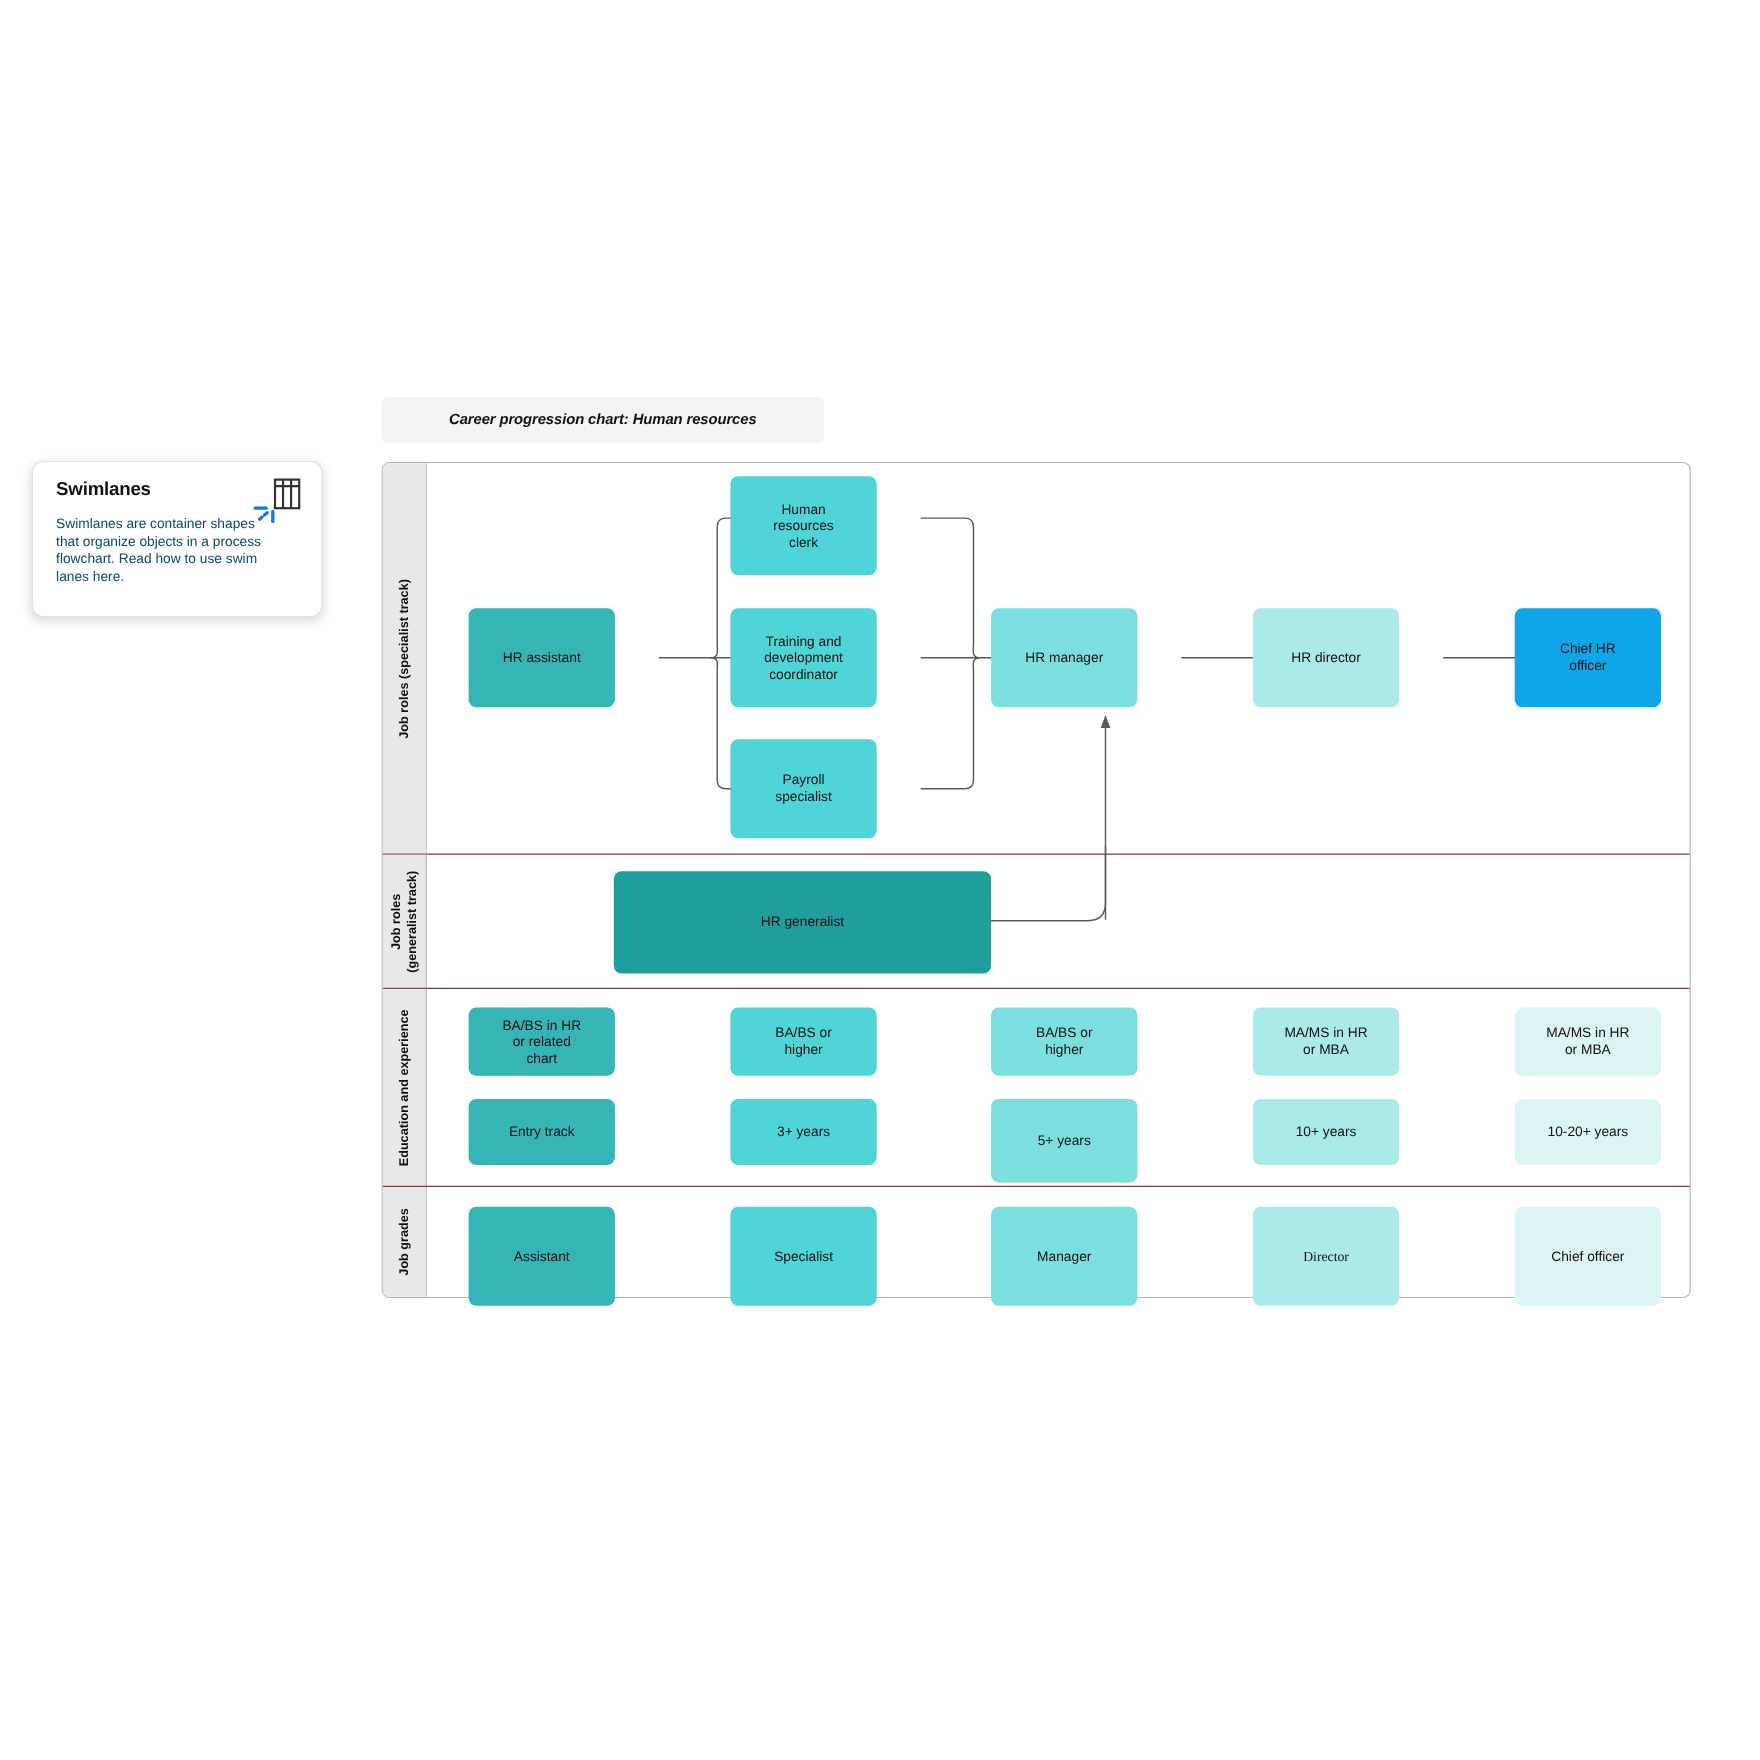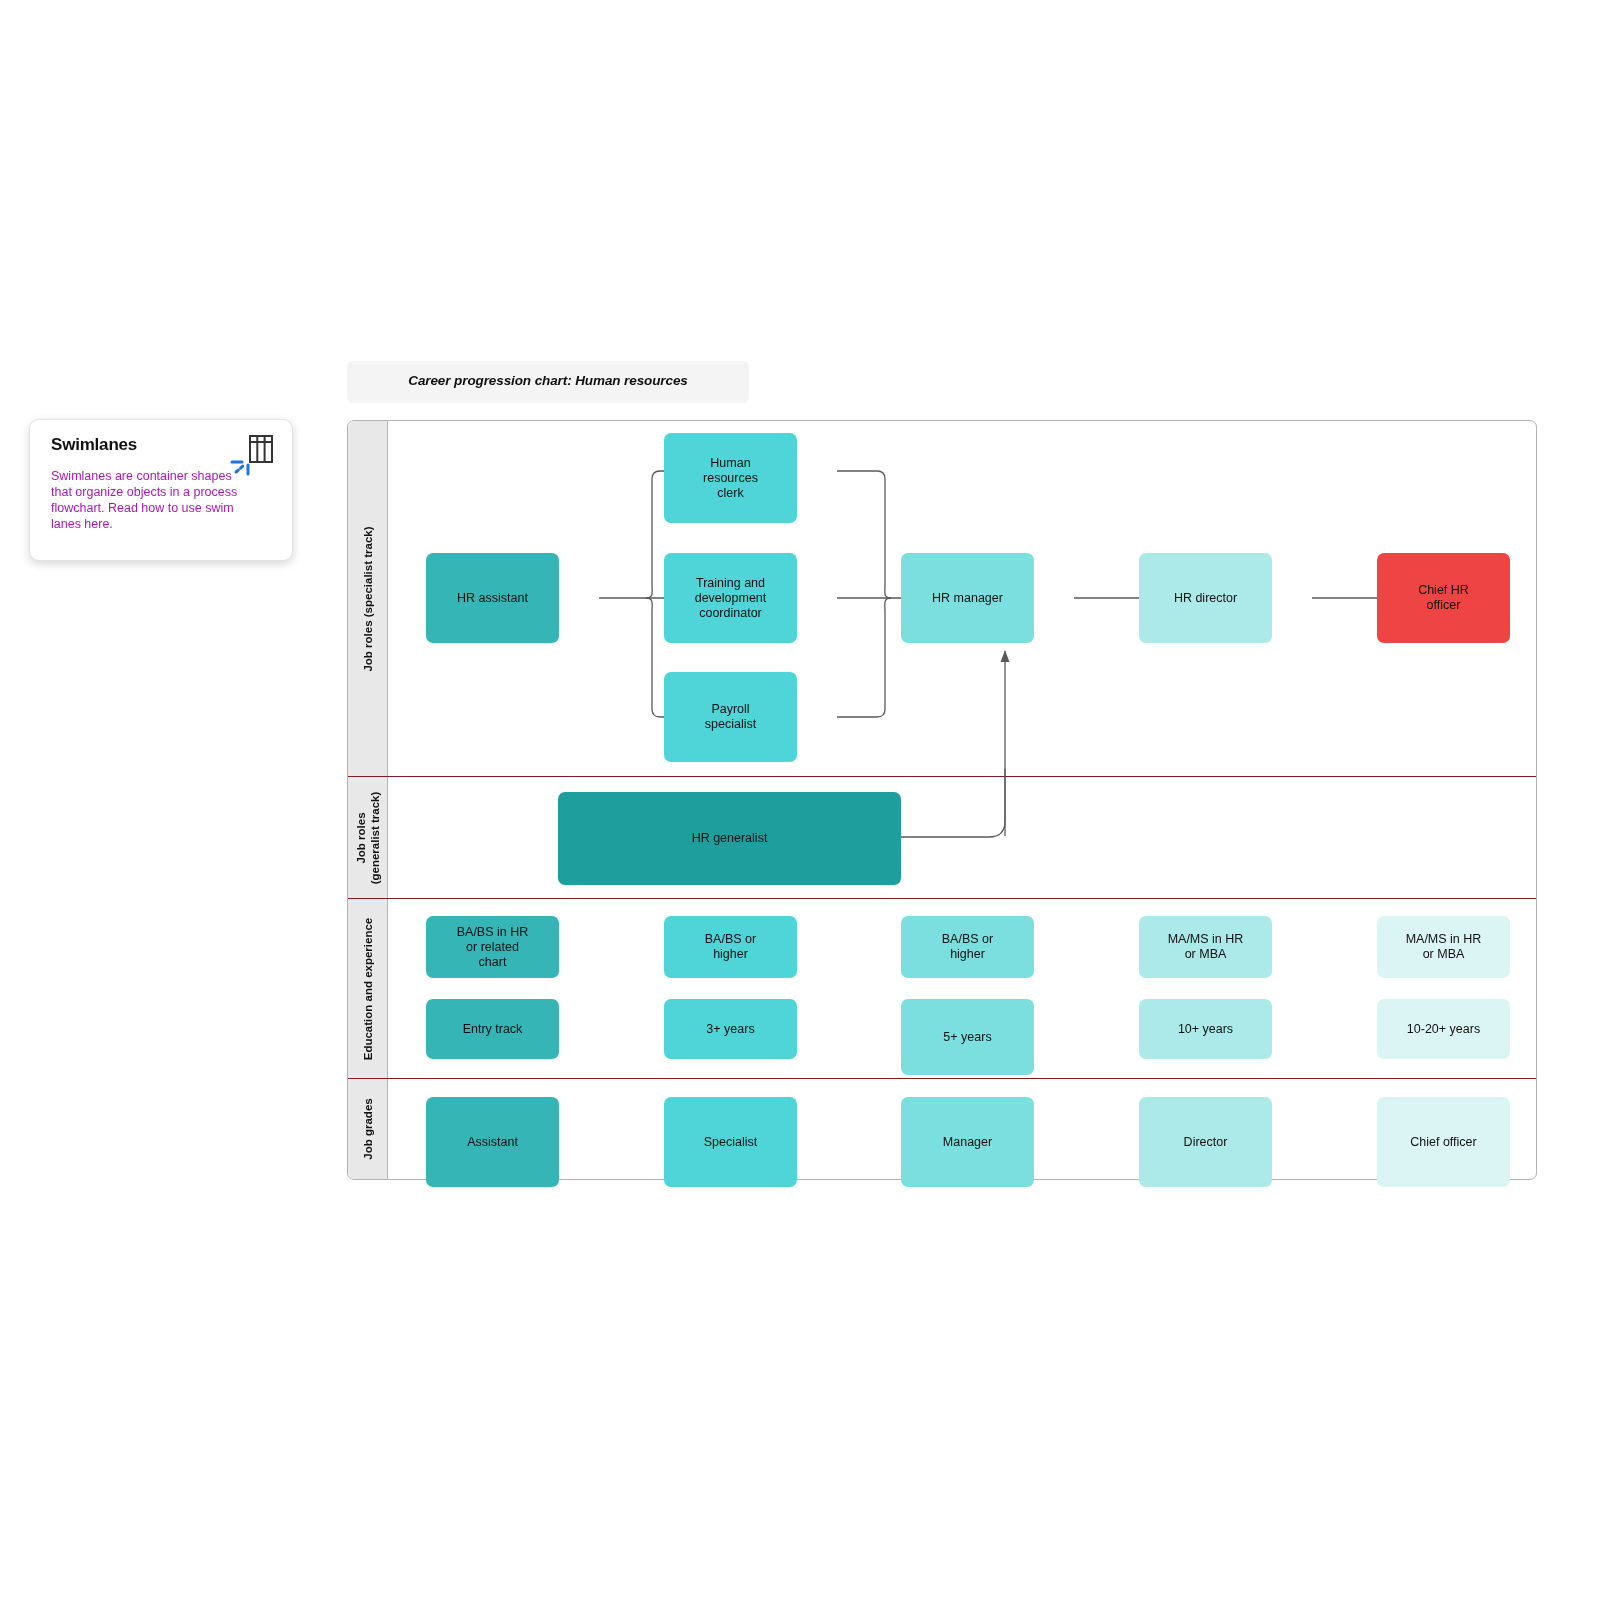--- a/index.html
+++ b/index.html
@@ -43,7 +43,7 @@
     width: 188px;
     font-size: 12.5px;
     line-height: 16px;
-    color: #a21caf;
+    color: #0c4a6e;
   }
   #info-card .card-icon {
     position: absolute;

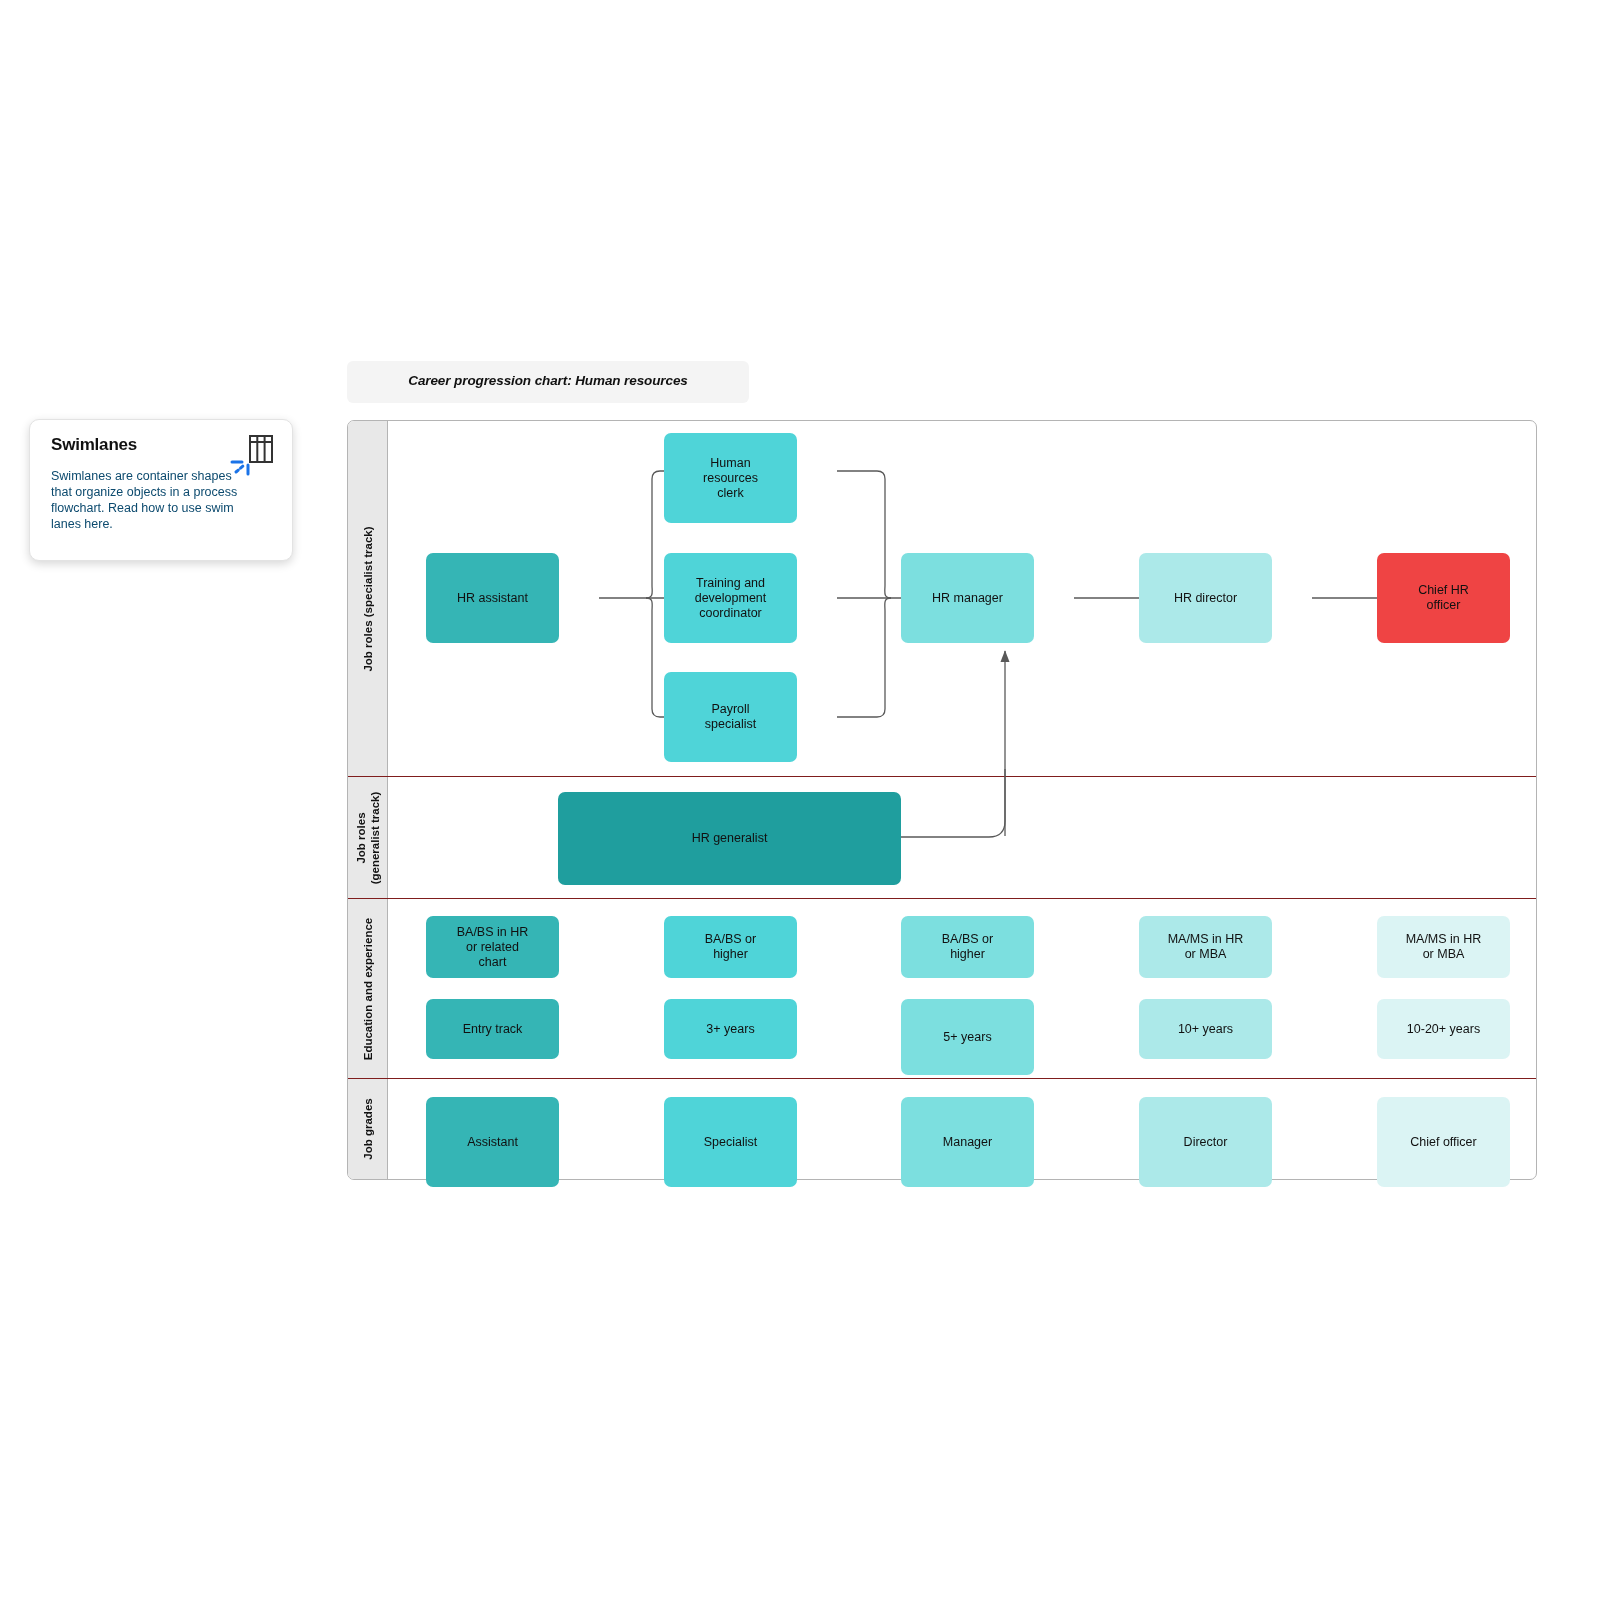--- a/index.html
+++ b/index.html
@@ -238,7 +238,7 @@
         <span>HR director</span>
       </div>
 
-      <div class="node" style="left:989px;top:132px;width:133px;height:90px;background:#ef4444;">
+      <div class="node" style="left:989px;top:132px;width:133px;height:90px;background:#0ea5e9;">
         <span>Chief HR officer</span>
       </div>
     </div>

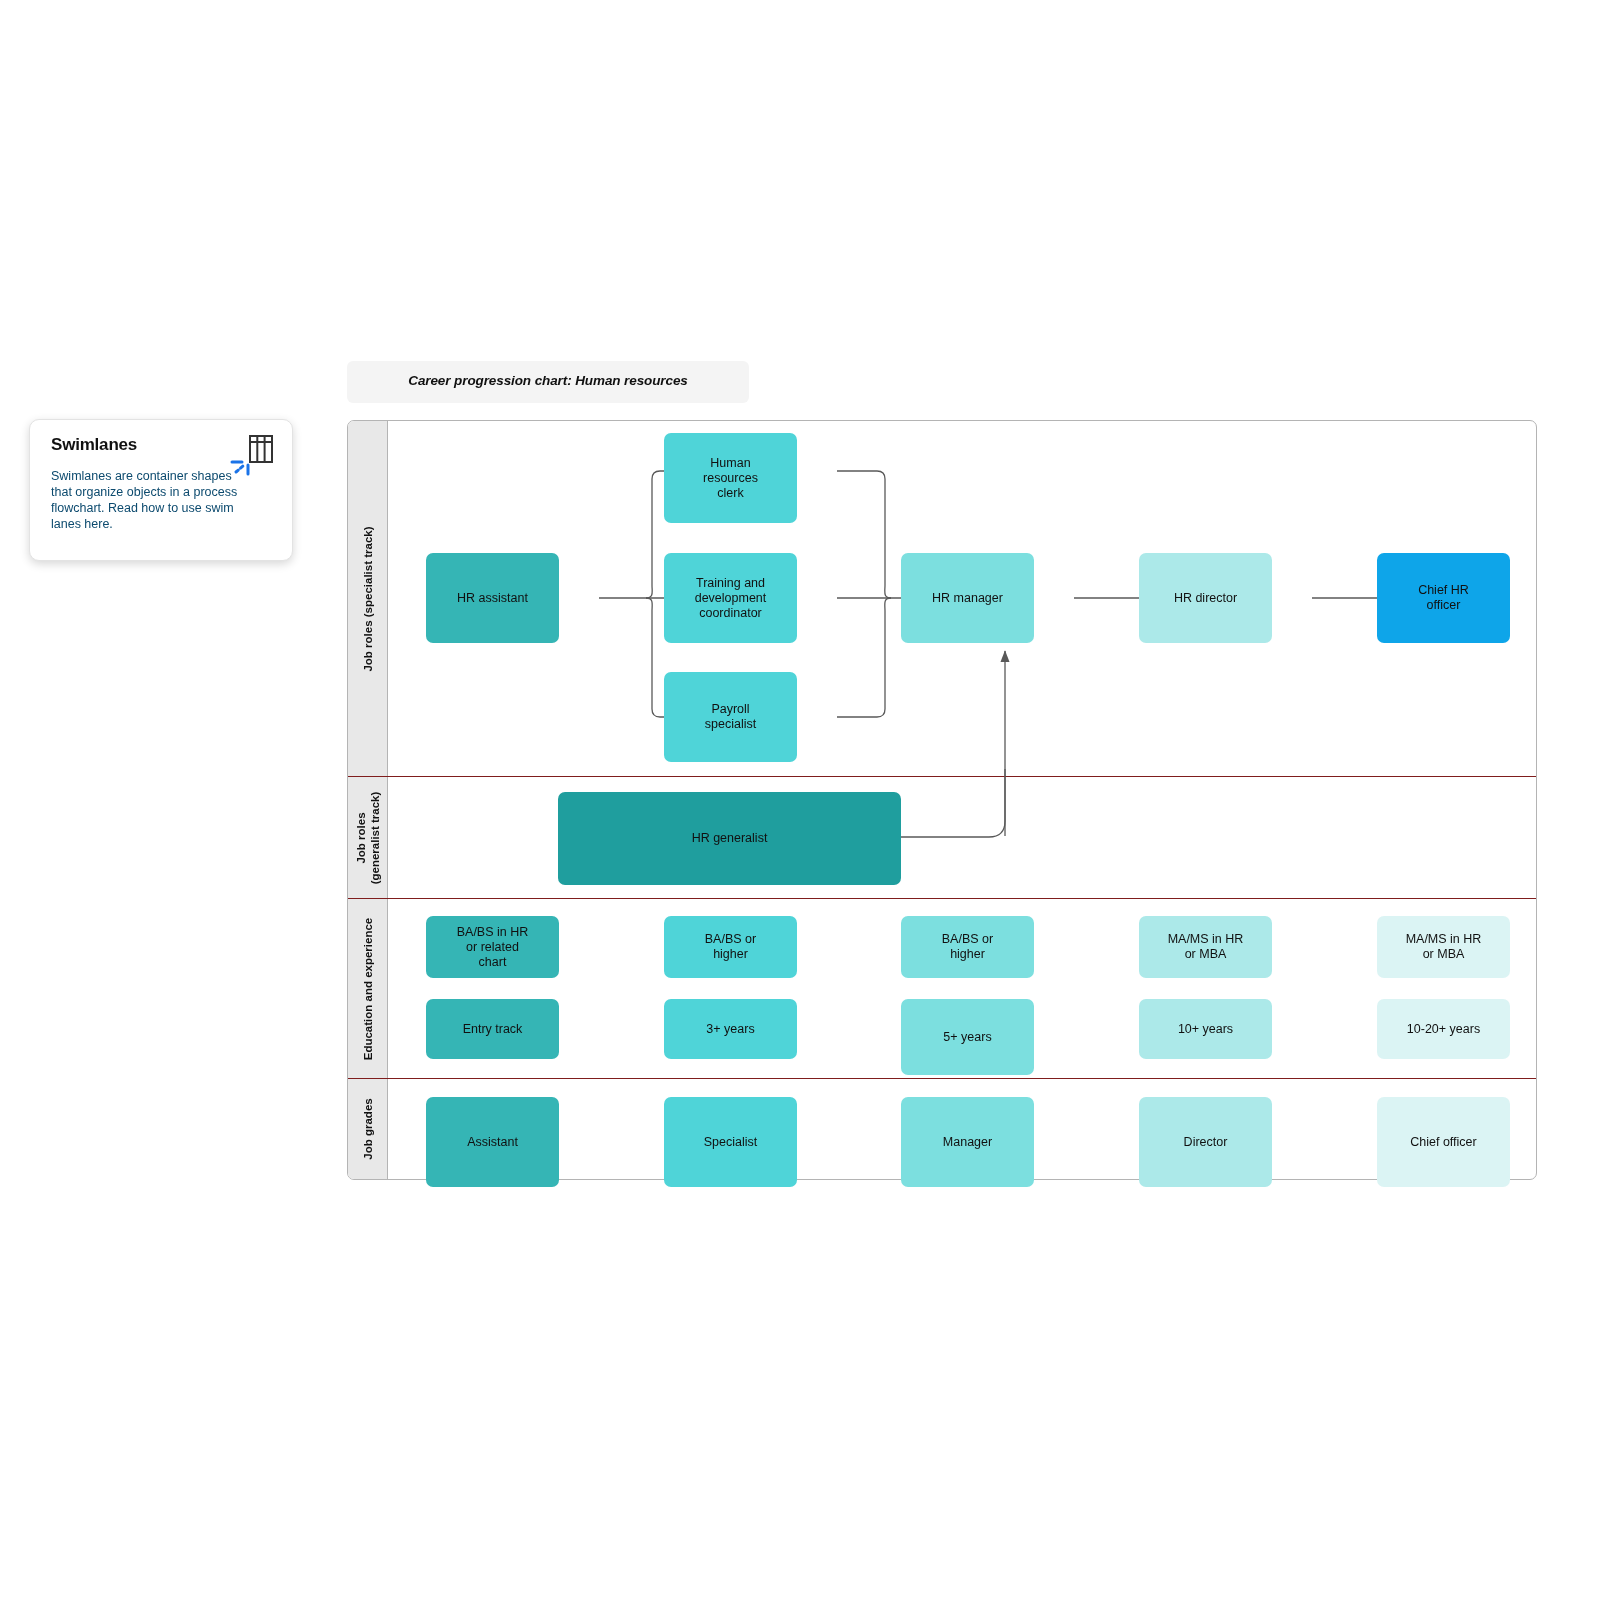--- a/index.html
+++ b/index.html
@@ -314,7 +314,7 @@
       <div class="node" style="left:513px;top:18px;width:133px;height:90px;background:#7CDFDF;">
         <span>Manager</span>
       </div>
-      <div class="node" style="left:751px;top:18px;width:133px;height:90px;background:#ACE9E9;">
+      <div class="node" style="left:751px;top:18px;width:133px;height:90px;background:#ACE9E9;font-family:Liberation Serif, serif;">
         <span>Director</span>
       </div>
       <div class="node" style="left:989px;top:18px;width:133px;height:90px;background:#DBF4F4;">

